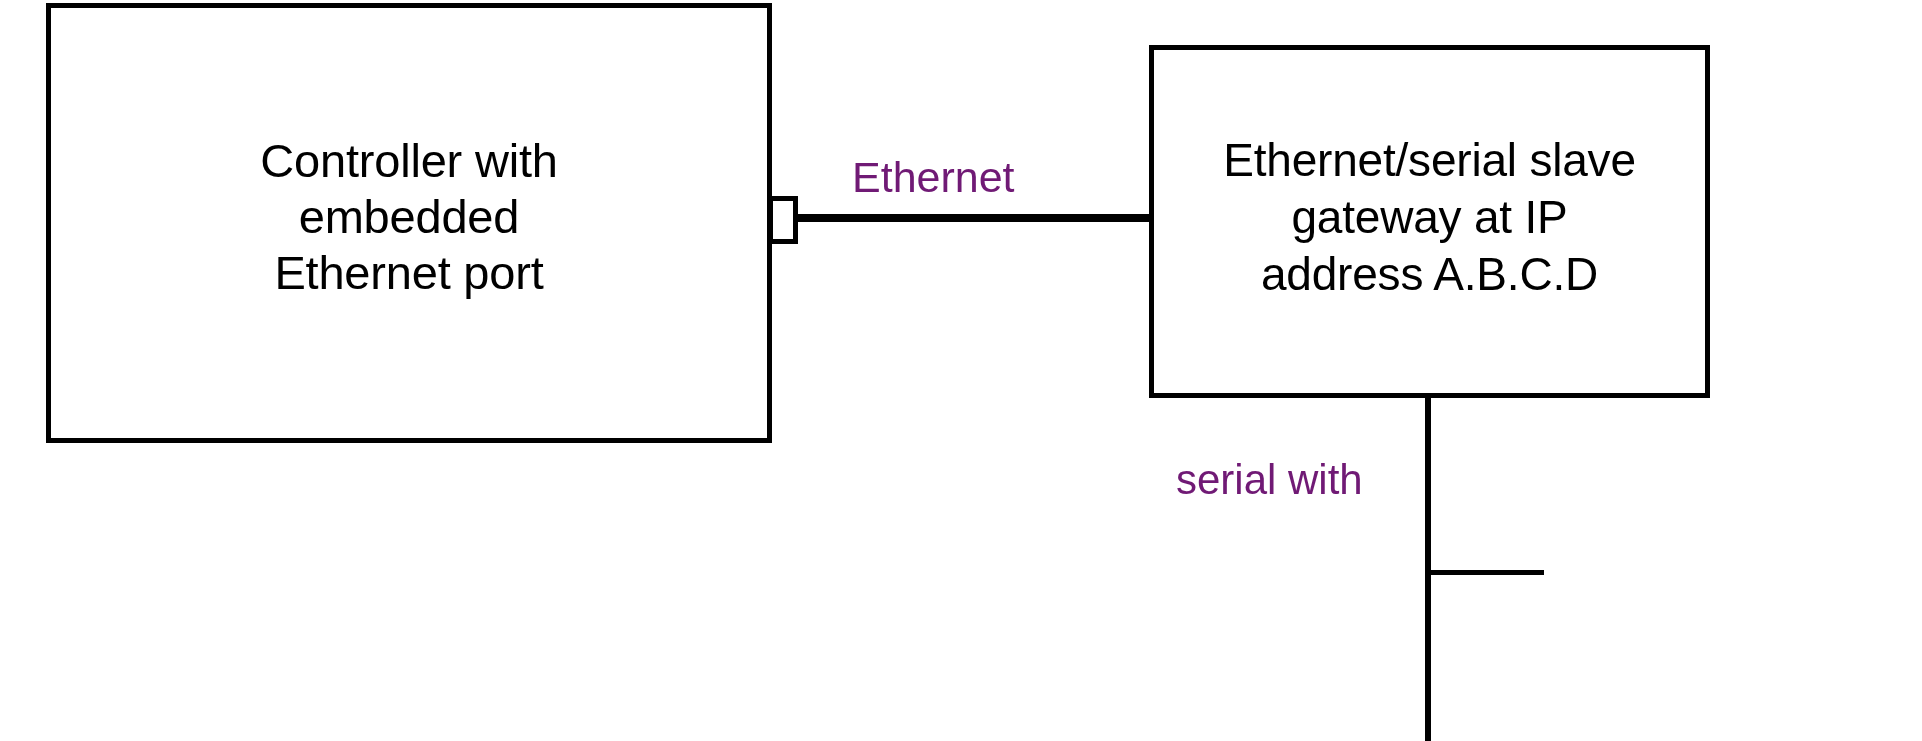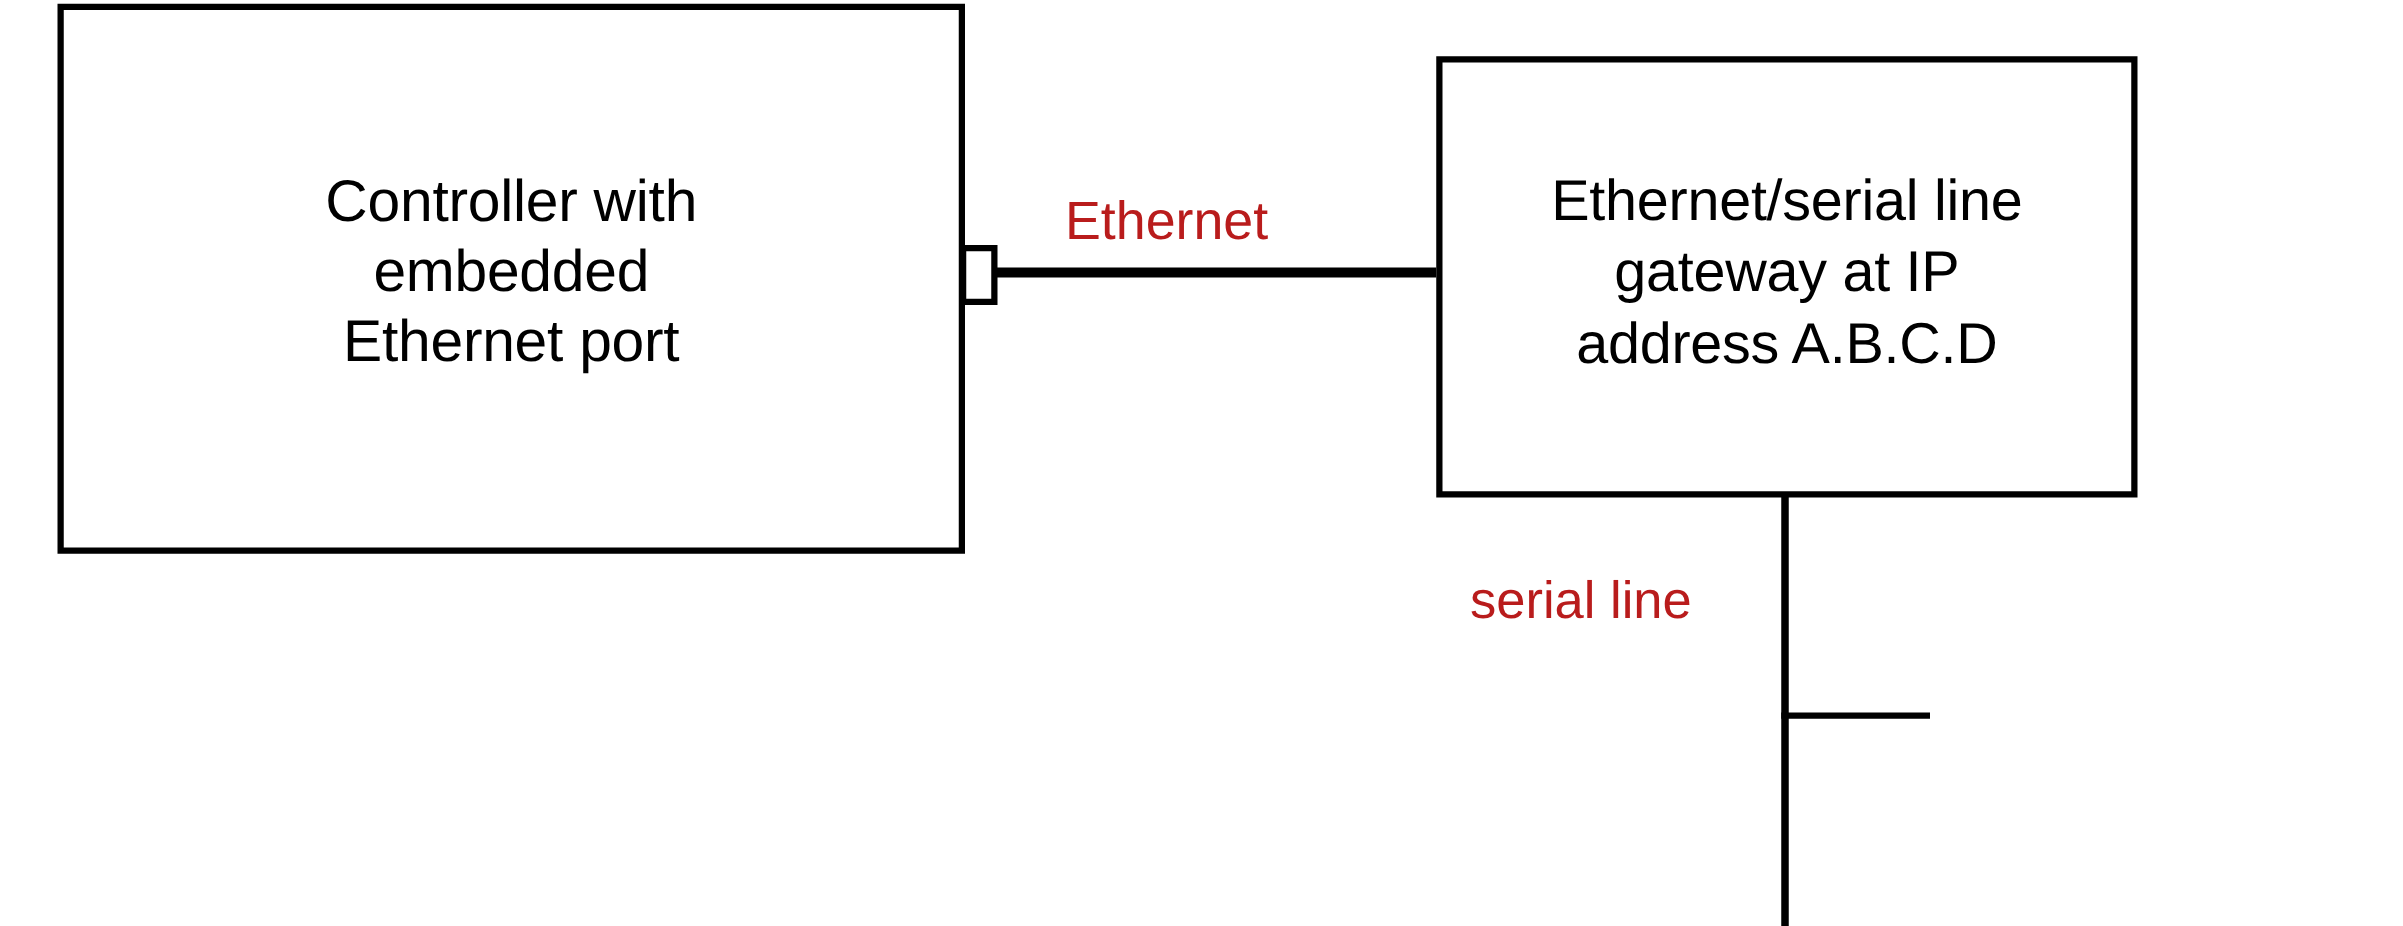--- a/index.html
+++ b/index.html
@@ -127,7 +127,7 @@
     font-size: 43px;
     line-height: 43px;
     white-space: nowrap;
-    color: #b91c1c;
+    color: #701a75;
     background: transparent;
   }
   #ethernet-label {

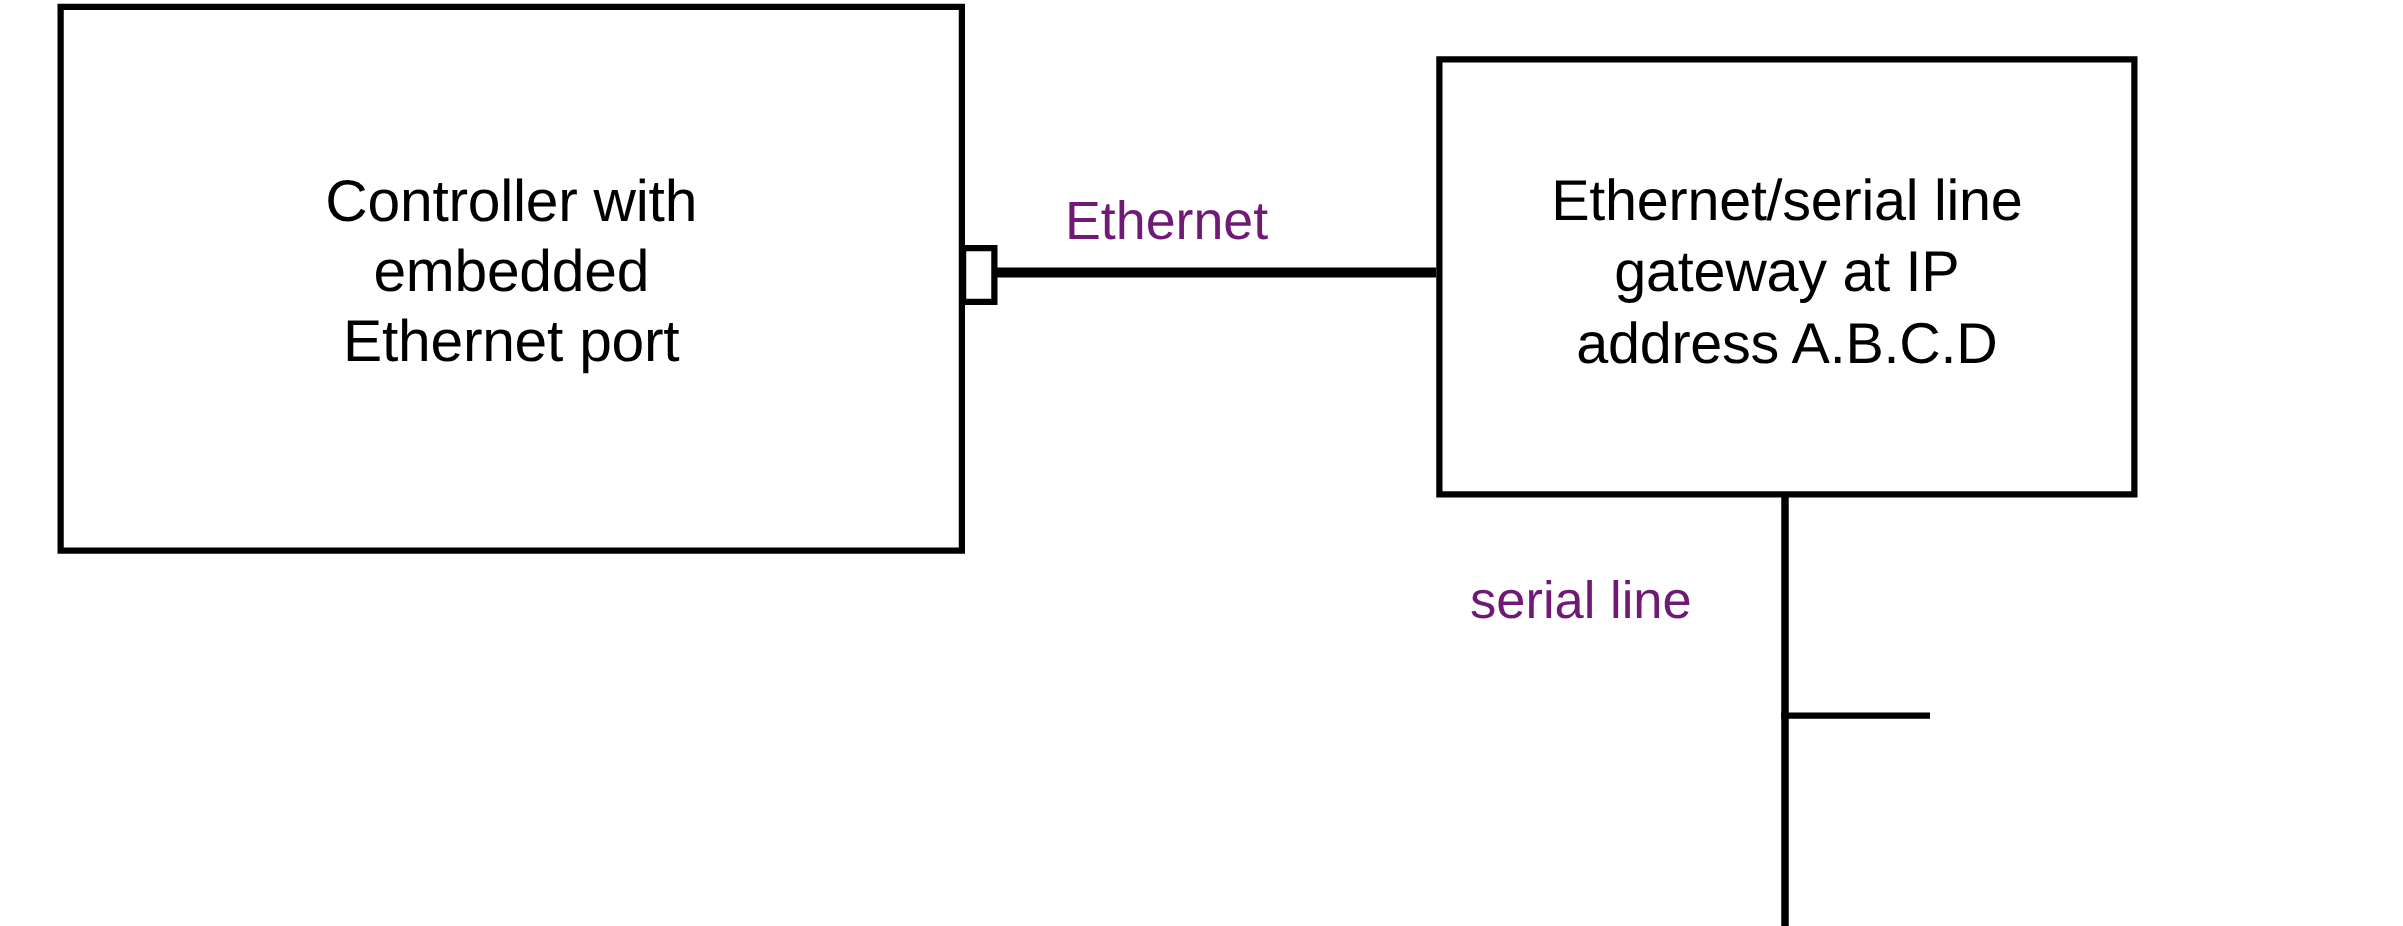--- a/index.html
+++ b/index.html
@@ -158,7 +158,7 @@
   <span class="edge-label" id="ethernet-label">Ethernet</span>
 
   <div class="node-box" id="gateway-box">
-    <span class="node-label">Ethernet/serial line
+    <span class="node-label">Ethernet/serial slave
 gateway at IP
 address A.B.C.D</span>
   </div>

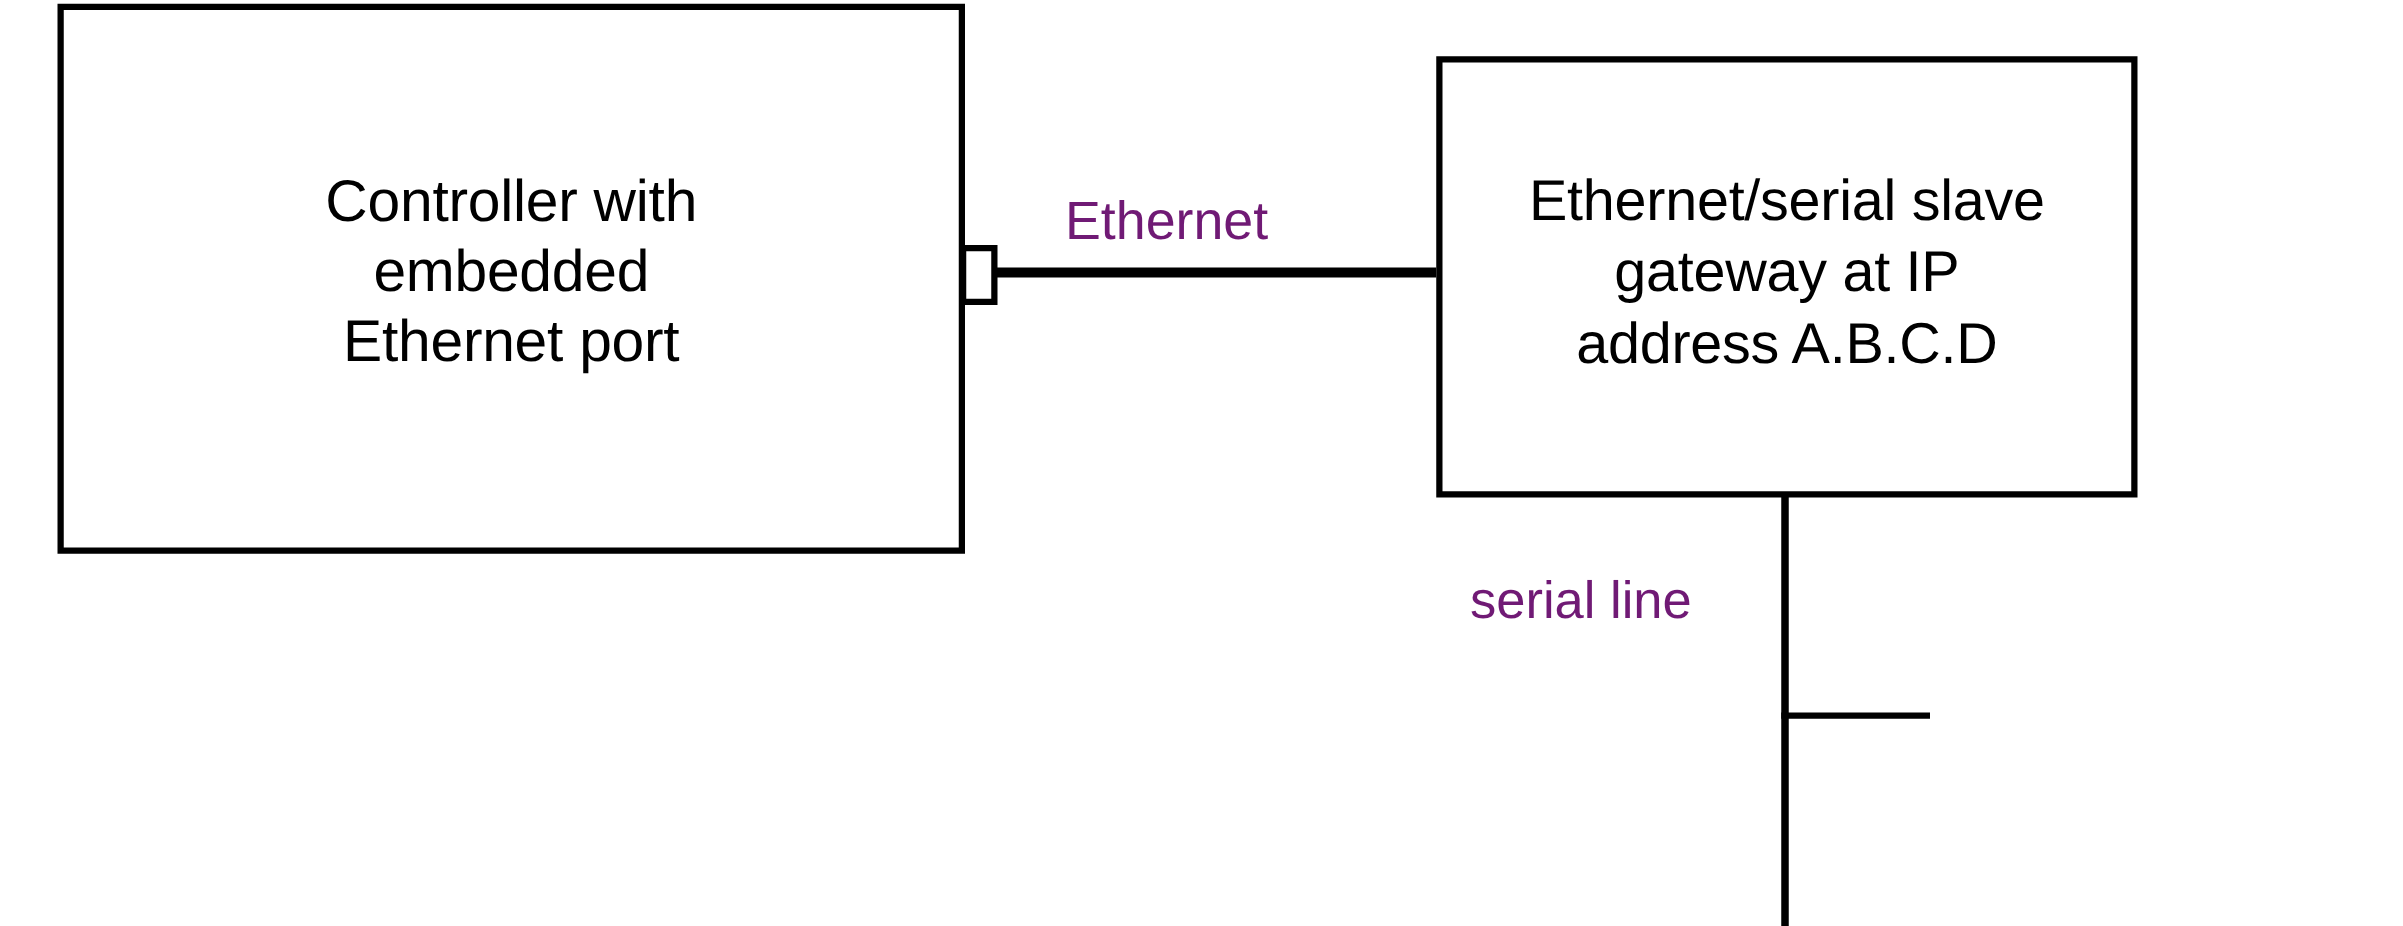--- a/index.html
+++ b/index.html
@@ -167,7 +167,7 @@
 
   <div class="link-h" id="serial-link-spur"></div>
 
-  <span class="edge-label" id="serial-line-label">serial line</span>
+  <span class="edge-label" id="serial-line-label">serial with</span>
 
 
 </div>

